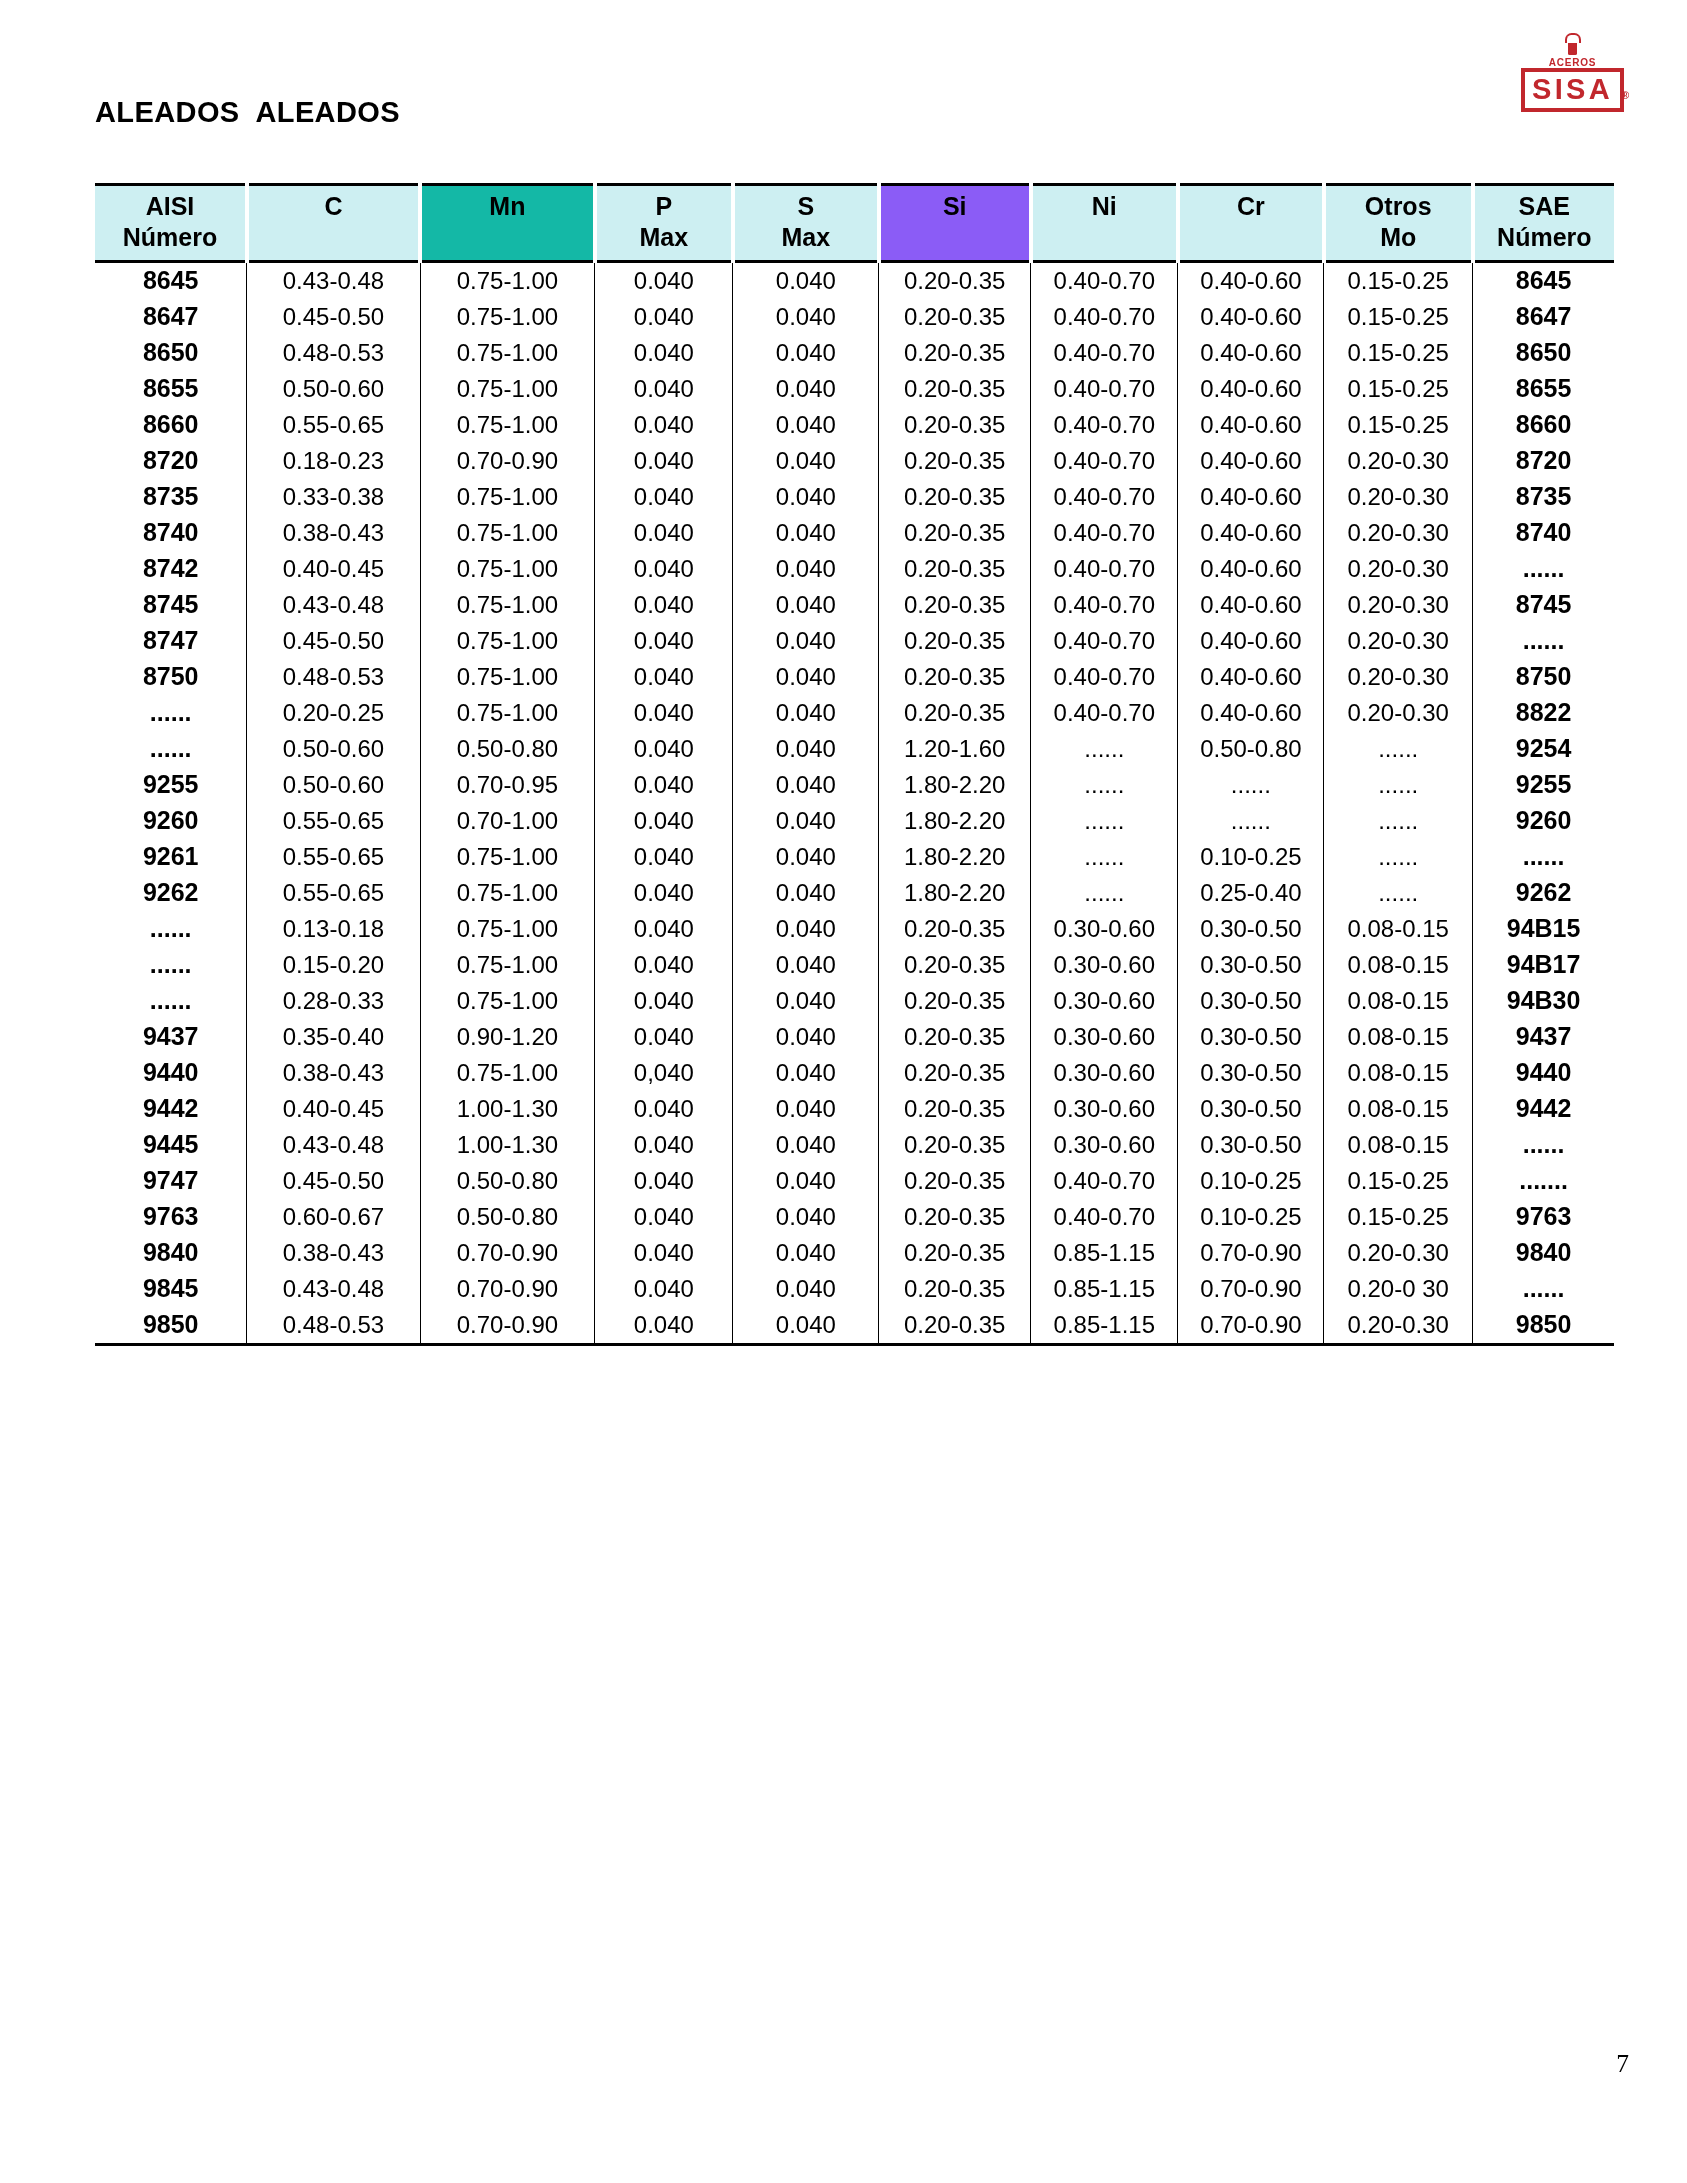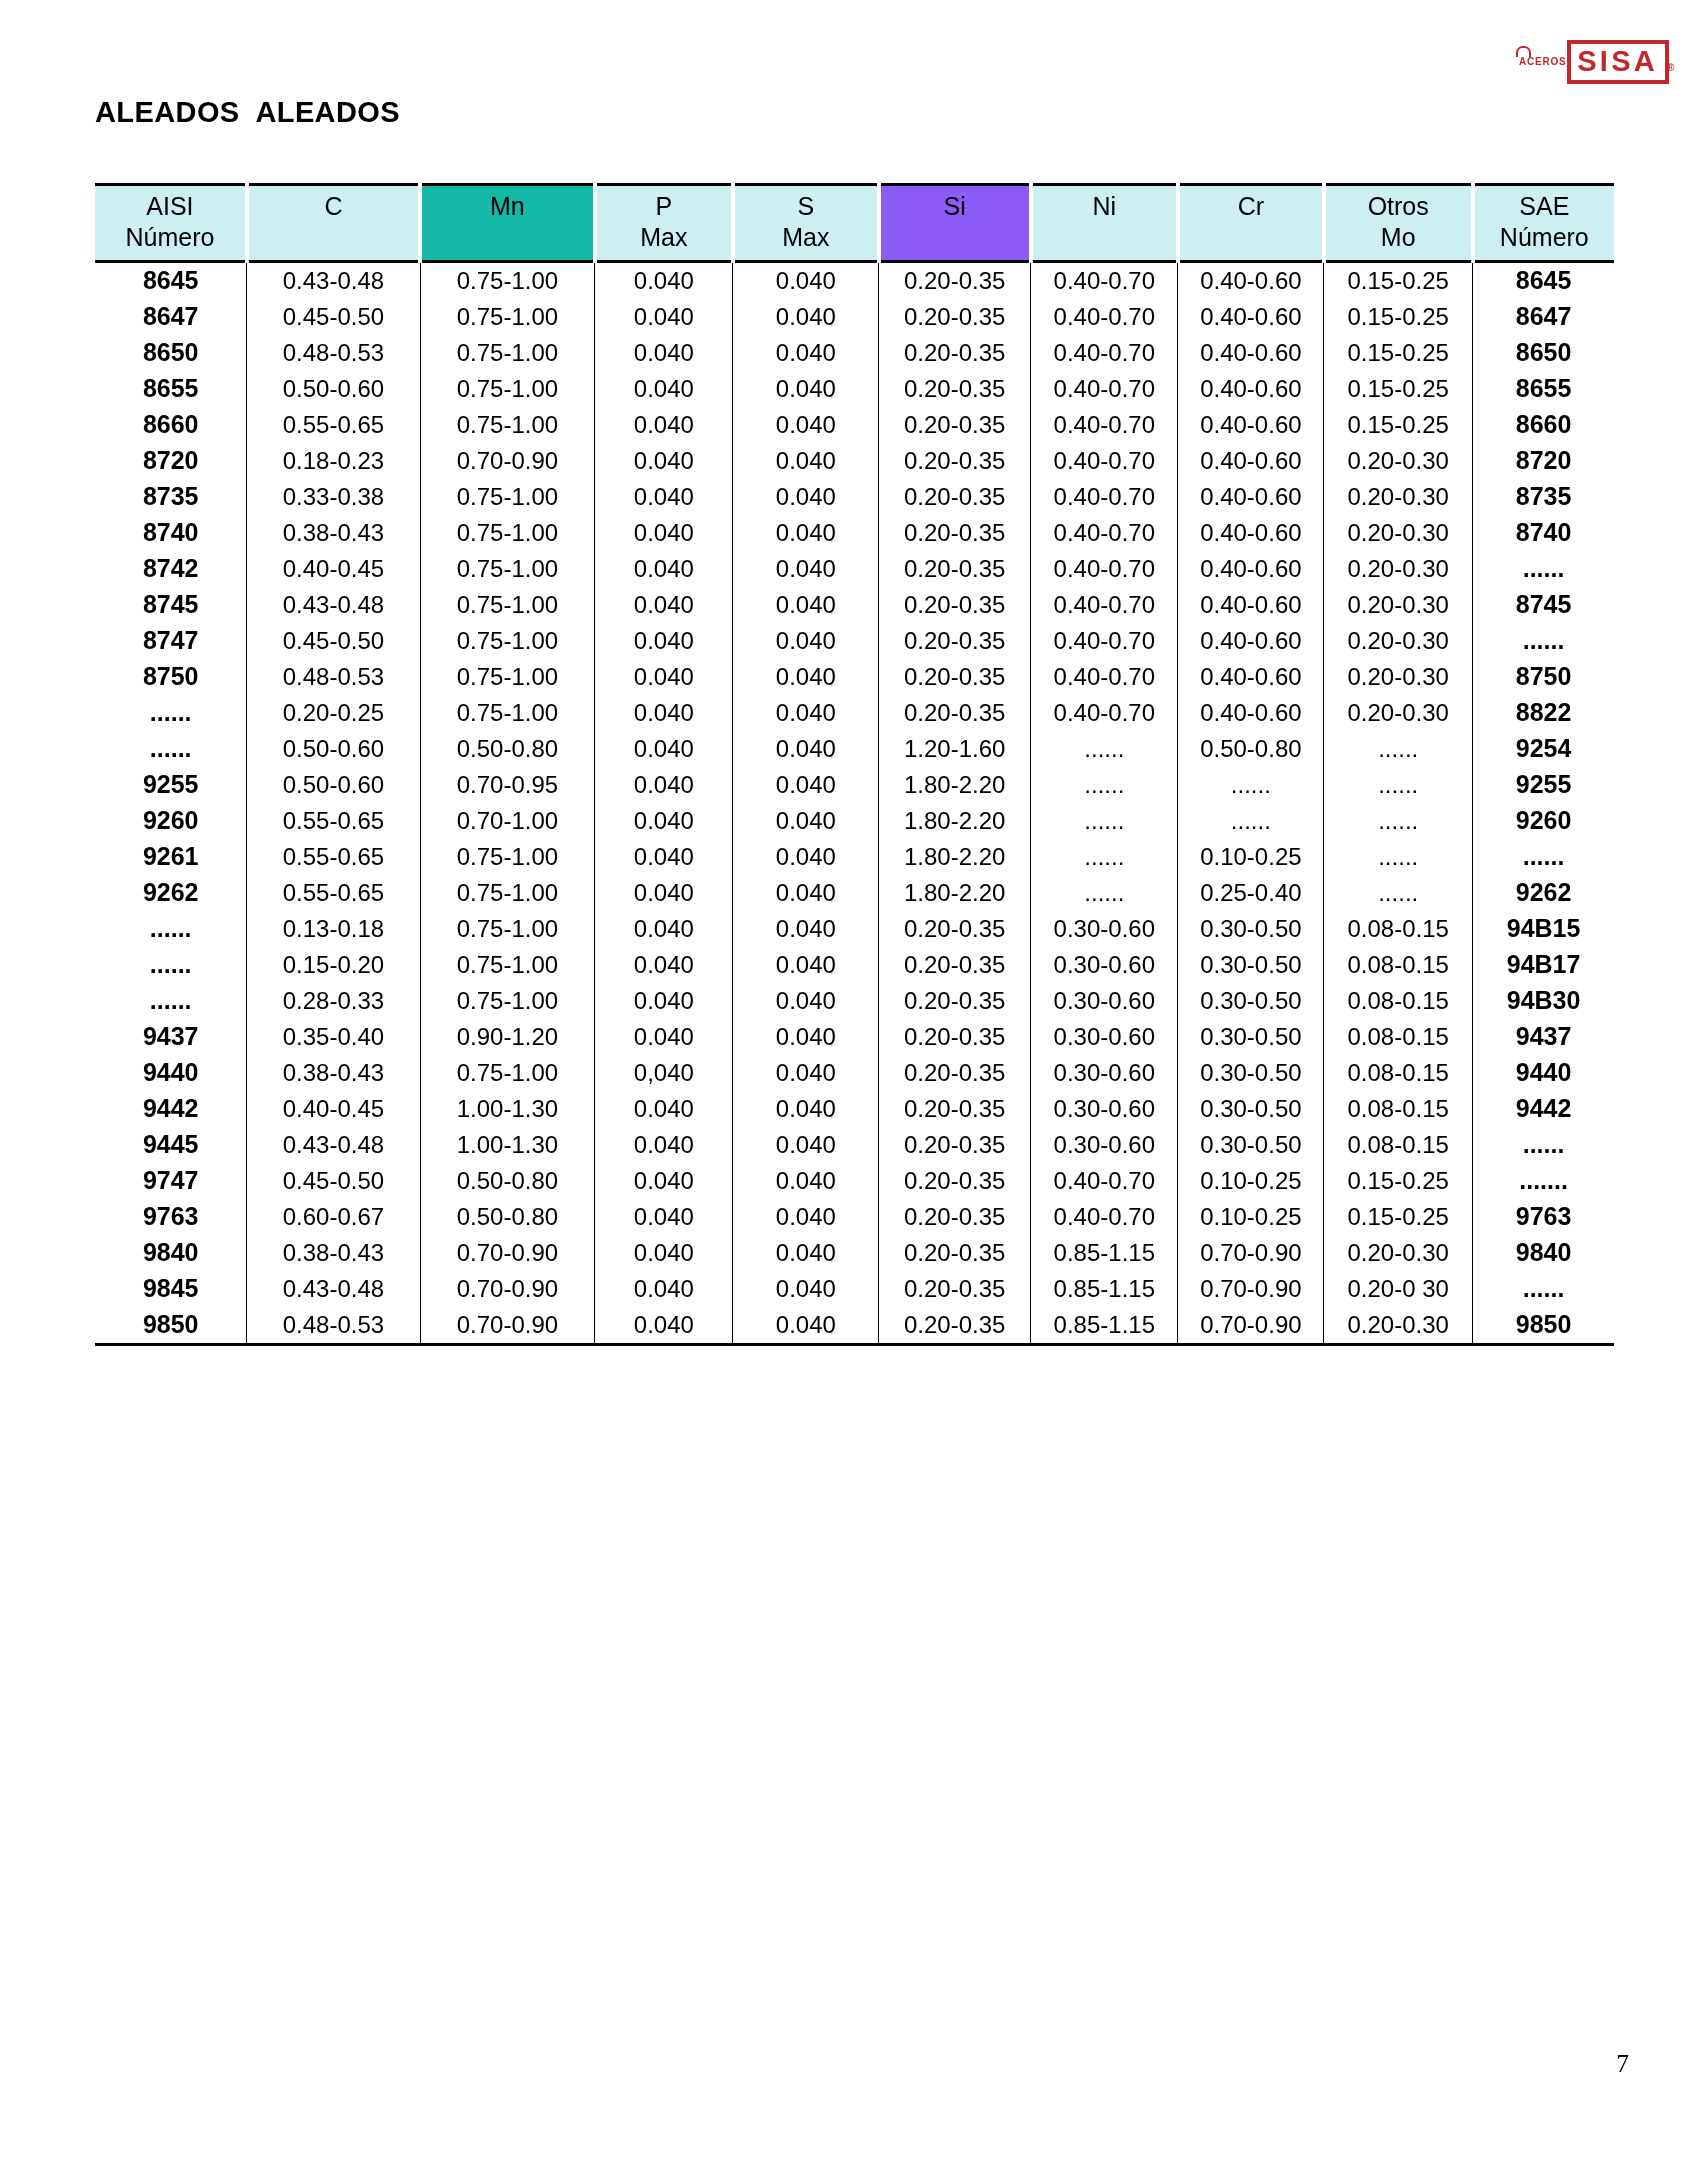--- a/index.html
+++ b/index.html
@@ -21,7 +21,7 @@
   
   .logo {
     position:absolute; right:61px; top:40px; width:107px;
-    display:flex; flex-direction:row; align-items:center;
+    display:flex; flex-direction:column; align-items:center;
     color:#c1272d;
   }
   .logo-tool { width:8.2px; height:15px; background:#c1272d; border-radius:1.6px; position:relative; margin-bottom:1.6px; }

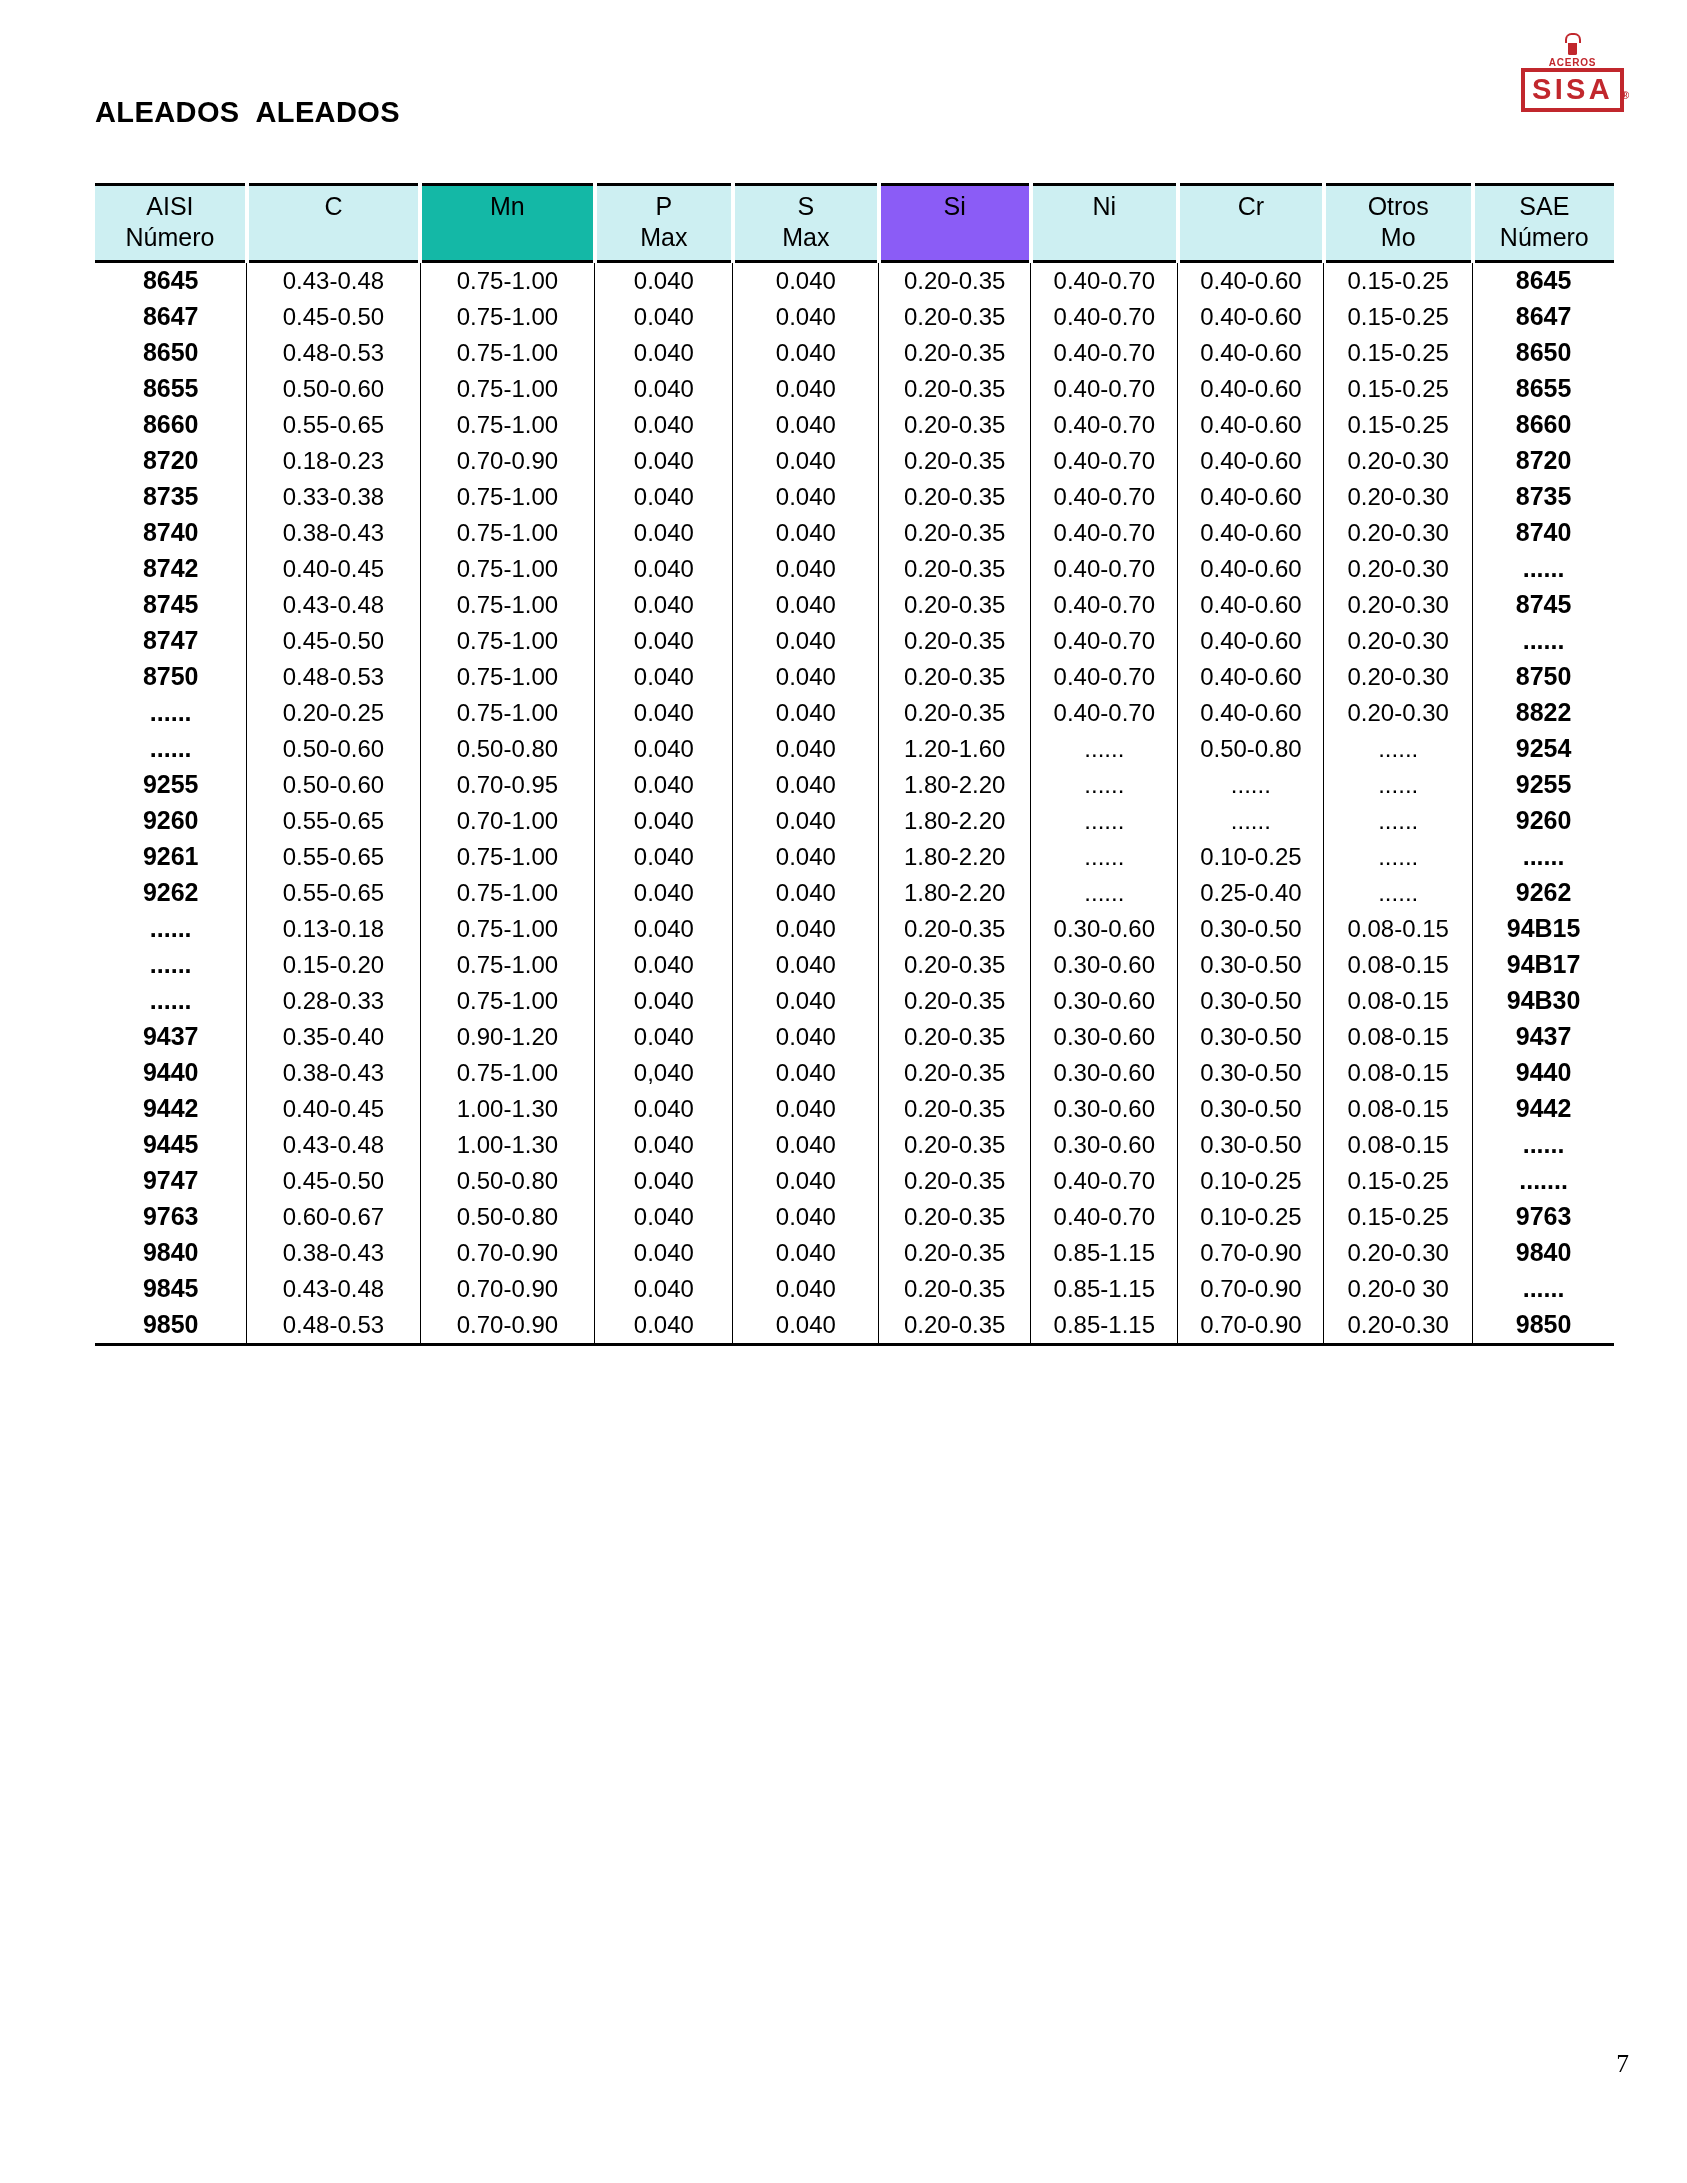--- a/index.html
+++ b/index.html
@@ -46,7 +46,7 @@
     border-top:3.3px solid #000; border-bottom:3.3px solid #000;
   }
   thead th {
-    font-size:25px; font-weight:normal; vertical-align:top;
+    font-size:25px; font-weight:bold; vertical-align:top;
     padding:5px 0 6.6px 0; border-bottom:3.3px solid #000;
   }
   thead th:not(:first-child) { border-left:4.1px solid #ffffff; }

